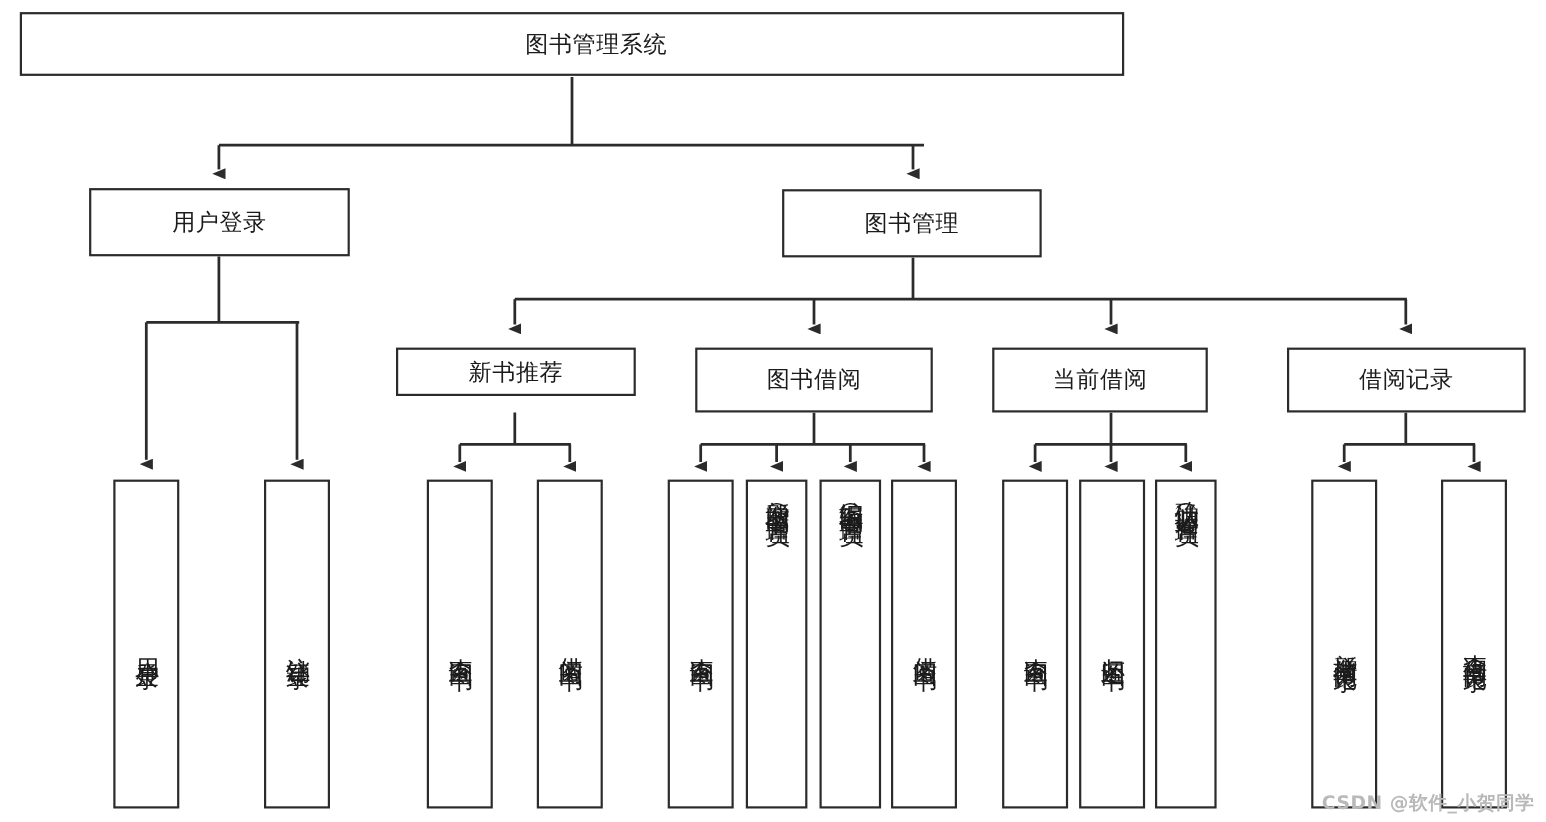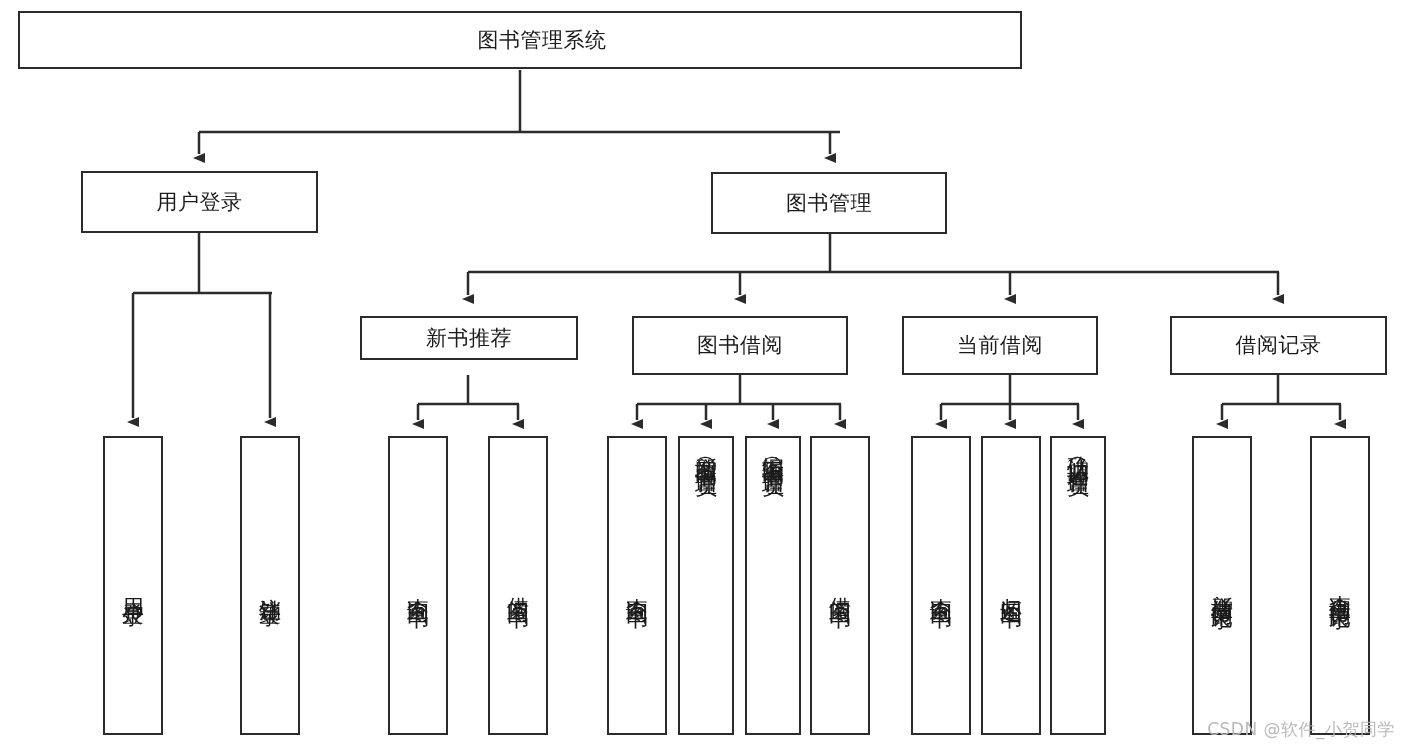--- a/index.html
+++ b/index.html
@@ -80,6 +80,7 @@
     z-index: 5;
     white-space: pre;
     font-family: "DejaVu Sans", "Liberation Sans", sans-serif;
+    font-weight: bold;
   }
 </style>
 </head>

